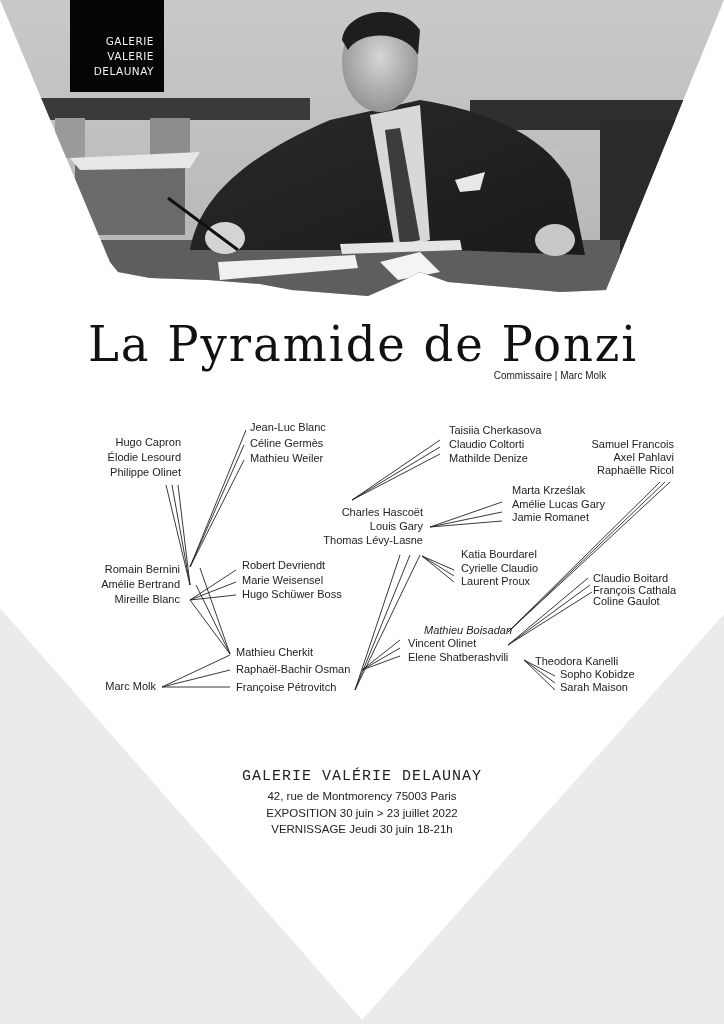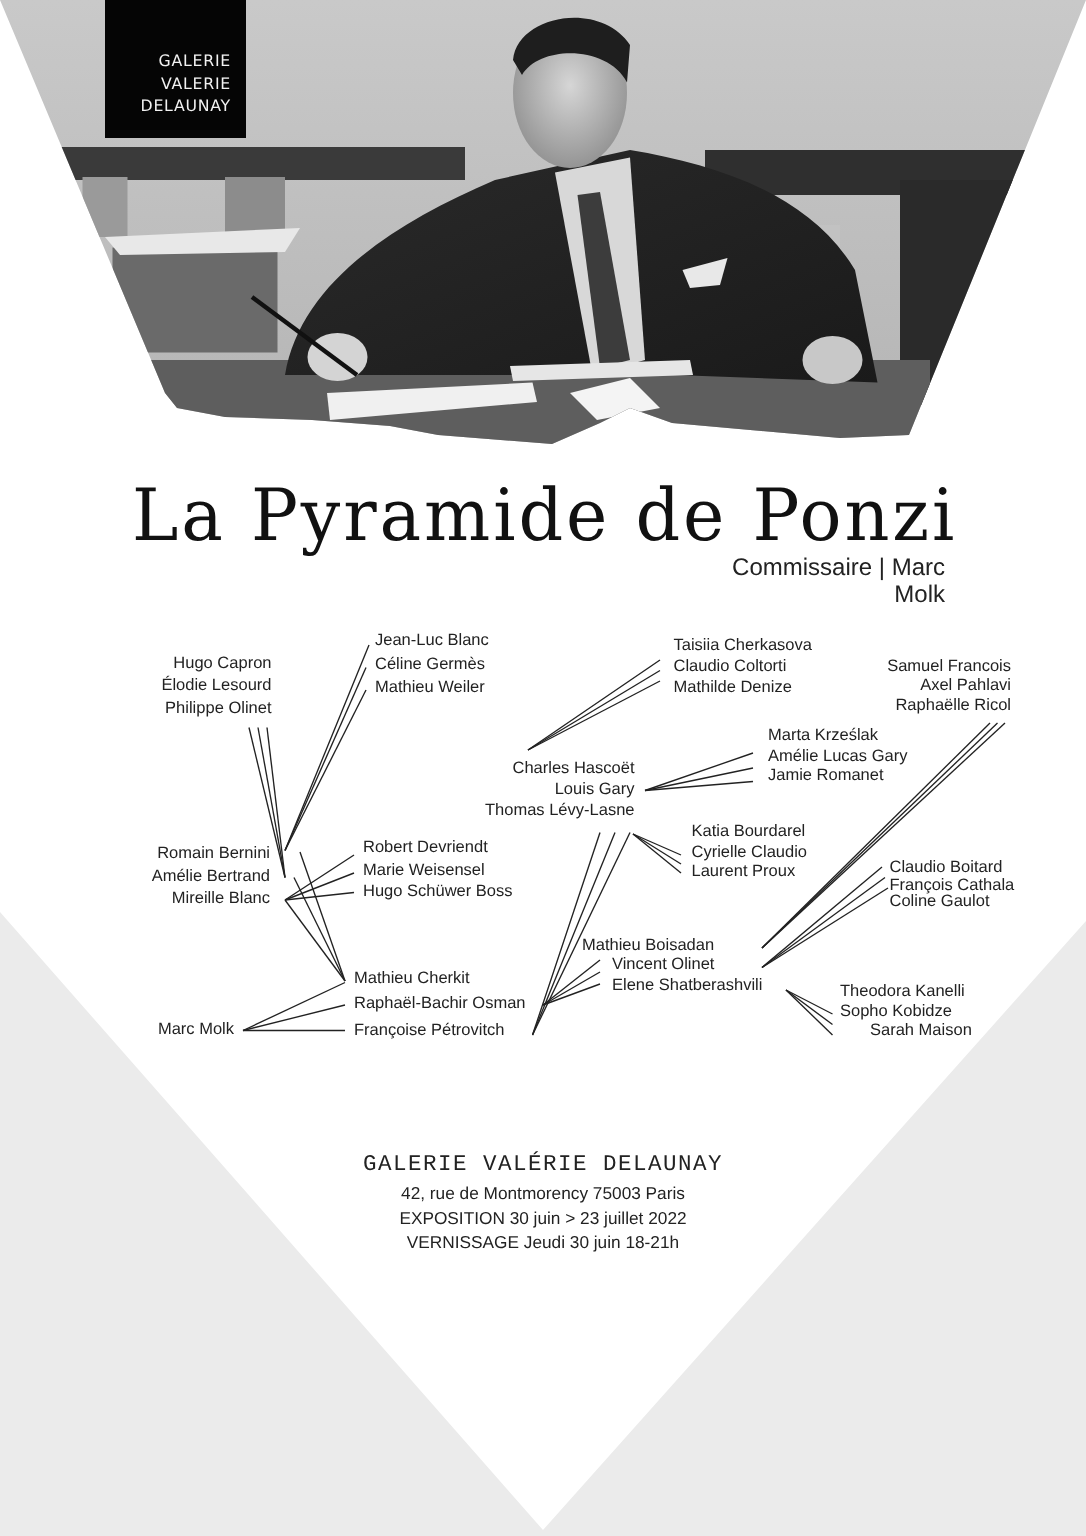--- a/index.html
+++ b/index.html
@@ -8,7 +8,7 @@
   .logo { position: absolute; left: 70px; top: 0; width: 94px; height: 92px; background: #050505; color: #f2f2f2; box-sizing: border-box; padding-top: 34px; padding-right: 10px; text-align: right; font-family: "DejaVu Sans", sans-serif; font-size: 10.5px; line-height: 15px; letter-spacing: 0.5px; }
   .logo span { display: block; }
   .title { position: absolute; left: 88px; top: 316px; width: 560px; font-family: "DejaVu Serif", serif; font-weight: 200; font-size: 48px; letter-spacing: 2px; color: #111; white-space: nowrap; transform: scaleX(0.97); transform-origin: left; }
-  .subtitle { position: absolute; left: 470px; top: 370px; width: 160px; text-align: right; font-size: 16px; color: #222; }
+  .subtitle { position: absolute; left: 470px; top: 370px; width: 160px; text-align: center; font-size: 10px; color: #222; }
   .name { position: absolute; font-size: 11px; line-height: 15px; color: #222; white-space: nowrap; }
   .r { text-align: right; }
   .footer { position: absolute; left: 200px; top: 766px; width: 324px; text-align: center; }

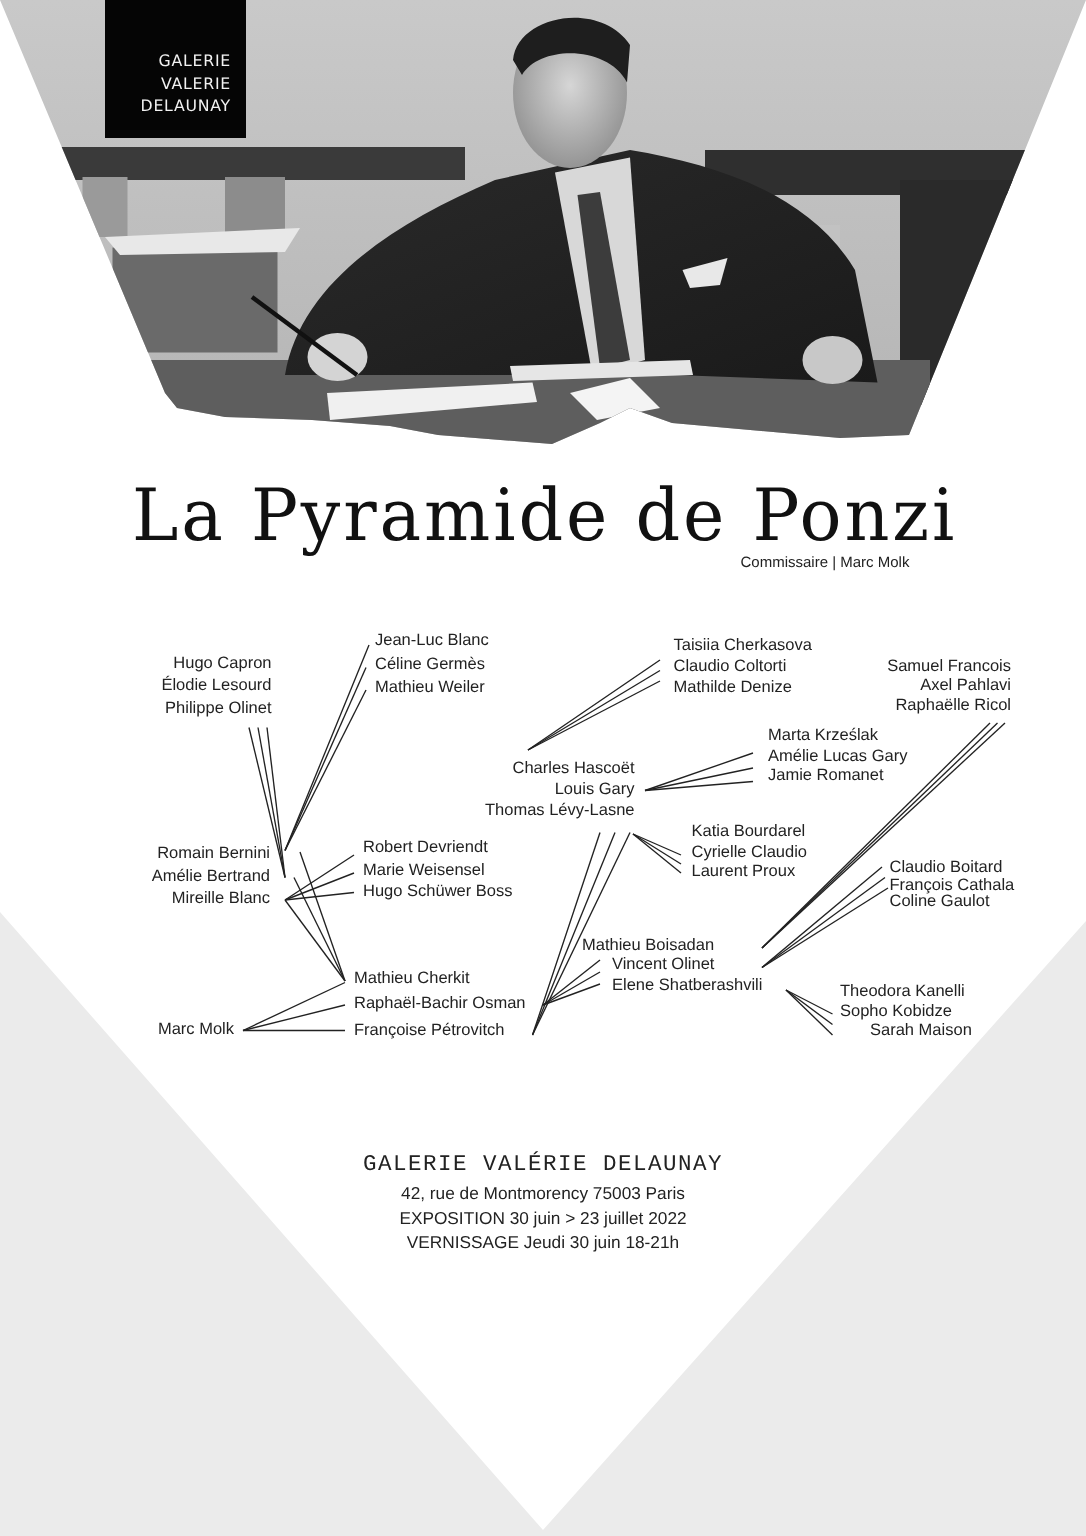--- a/index.html
+++ b/index.html
@@ -188,7 +188,7 @@
 <div class="name" style="left:593px; top:583px;">François Cathala</div>
 <div class="name" style="left:593px; top:594px;">Coline Gaulot</div>
 
-<div class="name" style="left:388px; top:623px;">Mathieu Boisadan</div>
+<div class="name" style="left:424px; top:623px;font-style:italic;">Mathieu Boisadan</div>
 <div class="name" style="left:408px; top:636px;">Vincent Olinet</div>
 <div class="name" style="left:408px; top:650px;">Elene Shatberashvili</div>
 

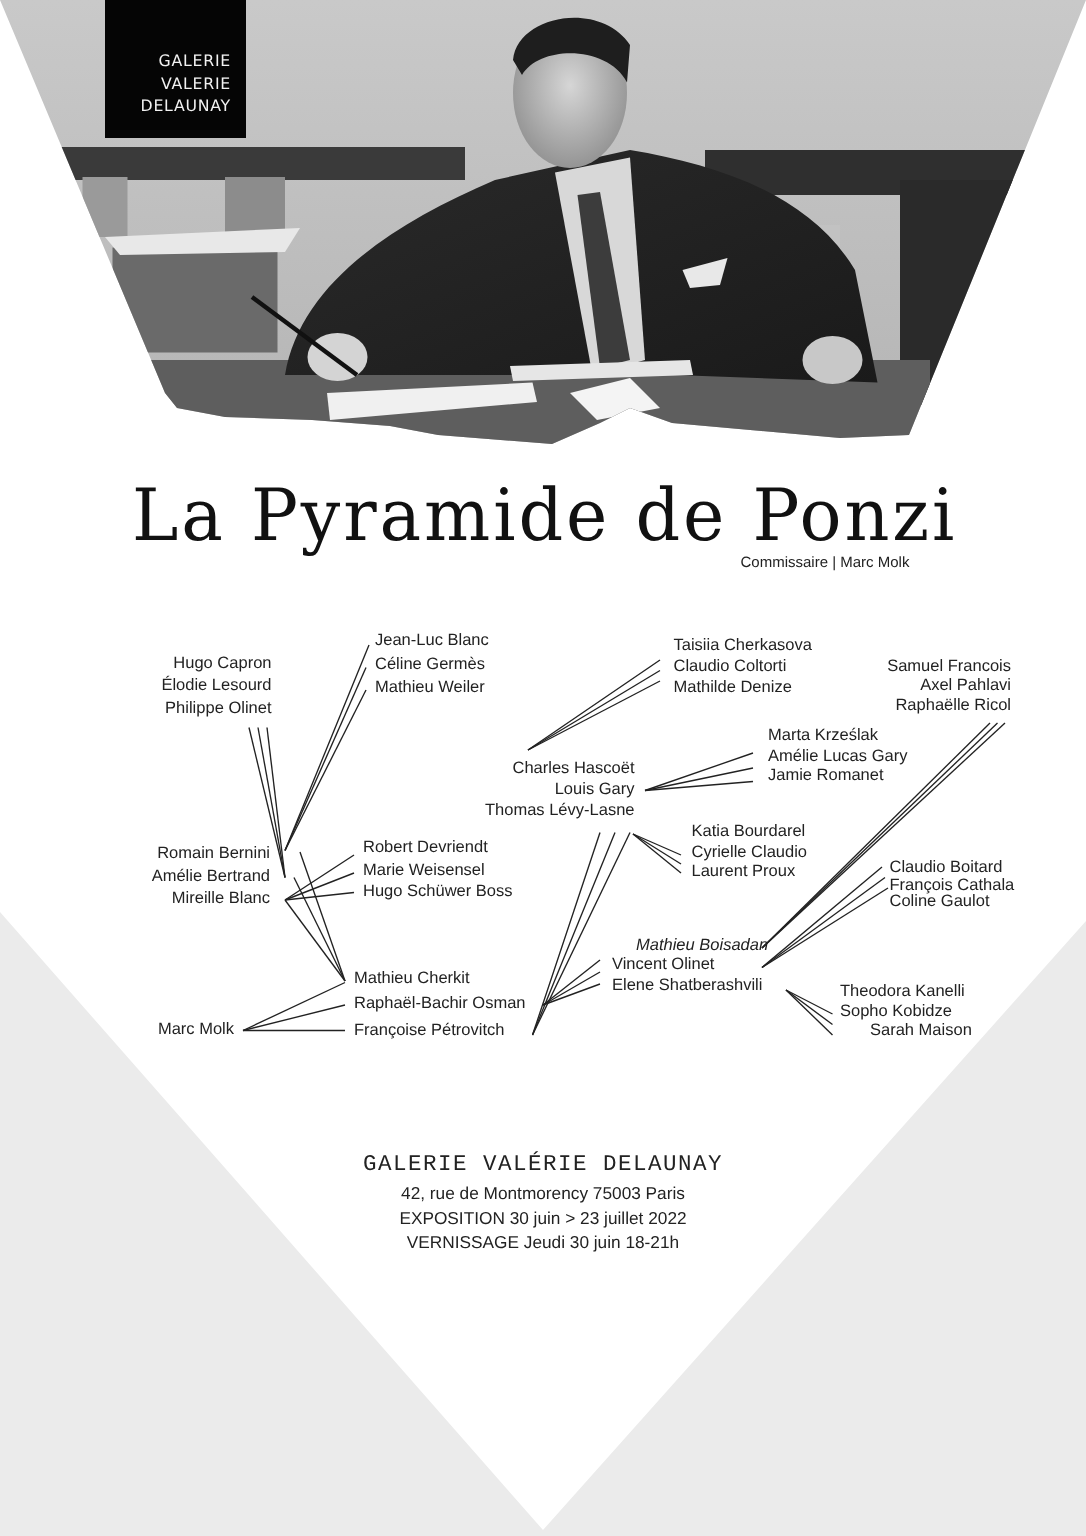--- a/index.html
+++ b/index.html
@@ -192,7 +192,7 @@
 <div class="name" style="left:408px; top:636px;">Vincent Olinet</div>
 <div class="name" style="left:408px; top:650px;">Elene Shatberashvili</div>
 
-<div class="name" style="left:560px; top:654px;">Theodora Kanelli</div>
+<div class="name" style="left:535px; top:654px;">Theodora Kanelli</div>
 <div class="name" style="left:560px; top:667px;">Sopho Kobidze</div>
 <div class="name" style="left:560px; top:680px;margin-left:20px;">Sarah Maison</div>
 

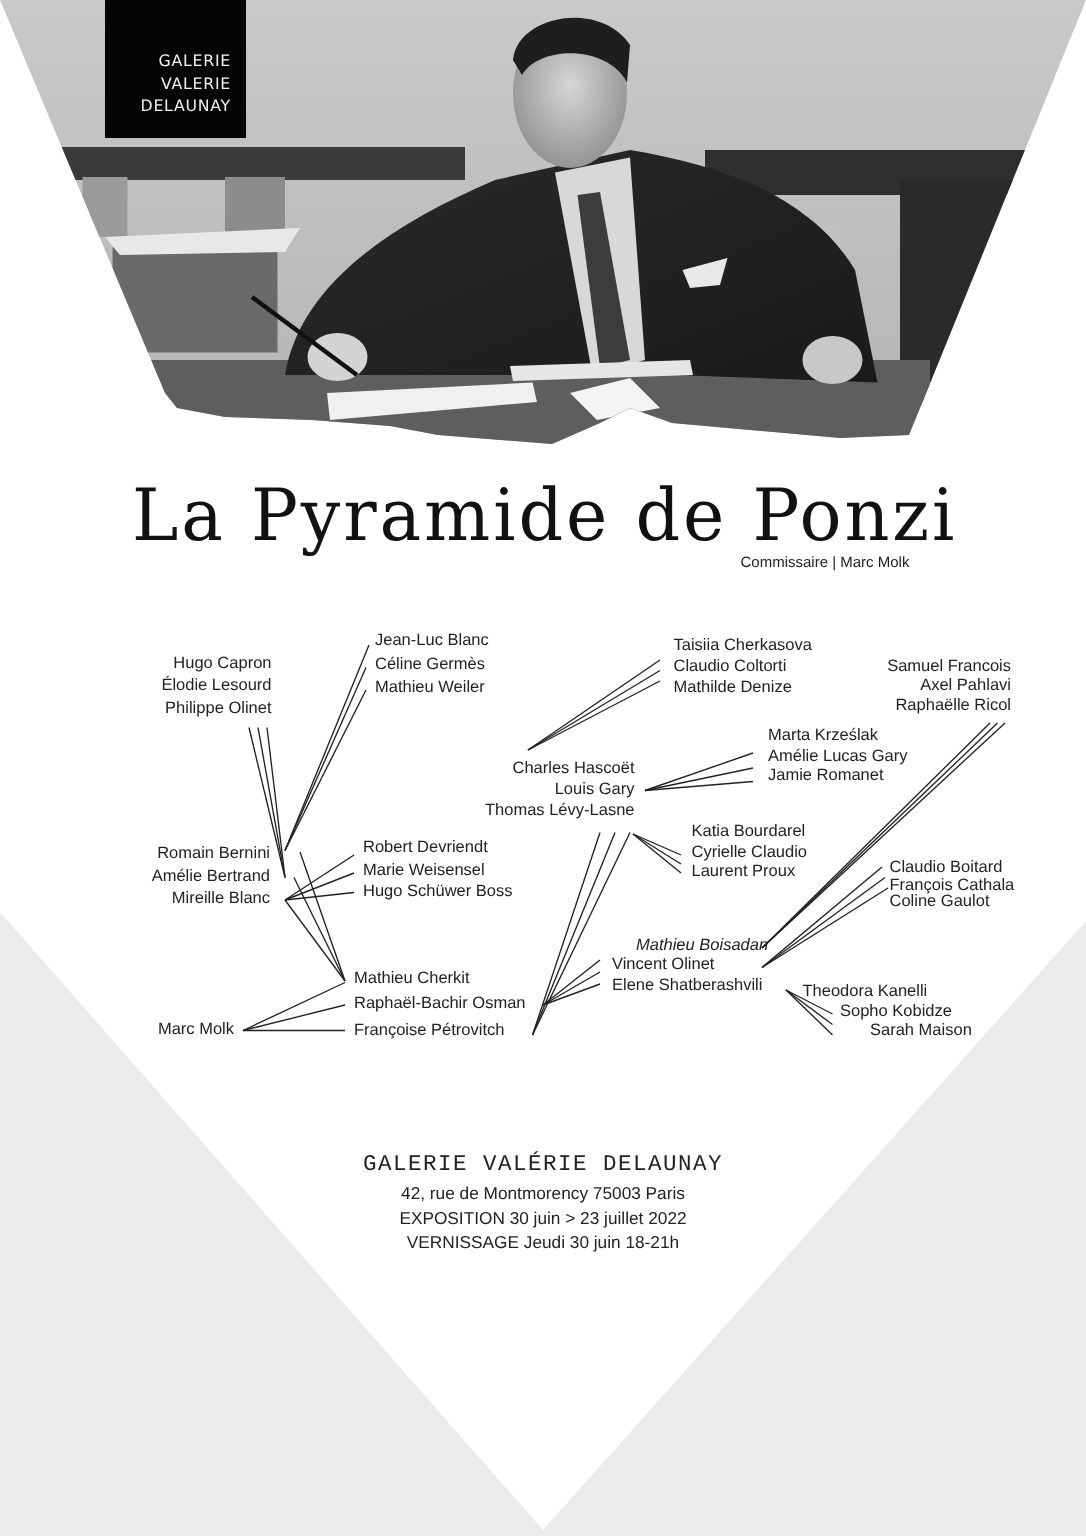--- a/index.html
+++ b/index.html
@@ -194,7 +194,7 @@
 
 <div class="name" style="left:535px; top:654px;">Theodora Kanelli</div>
 <div class="name" style="left:560px; top:667px;">Sopho Kobidze</div>
-<div class="name" style="left:560px; top:680px;margin-left:20px;">Sarah Maison</div>
+<div class="name" style="left:560px; top:680px;">Sarah Maison</div>
 
 <div class="footer">
   <div class="gal">GALERIE VALÉRIE DELAUNAY</div>

